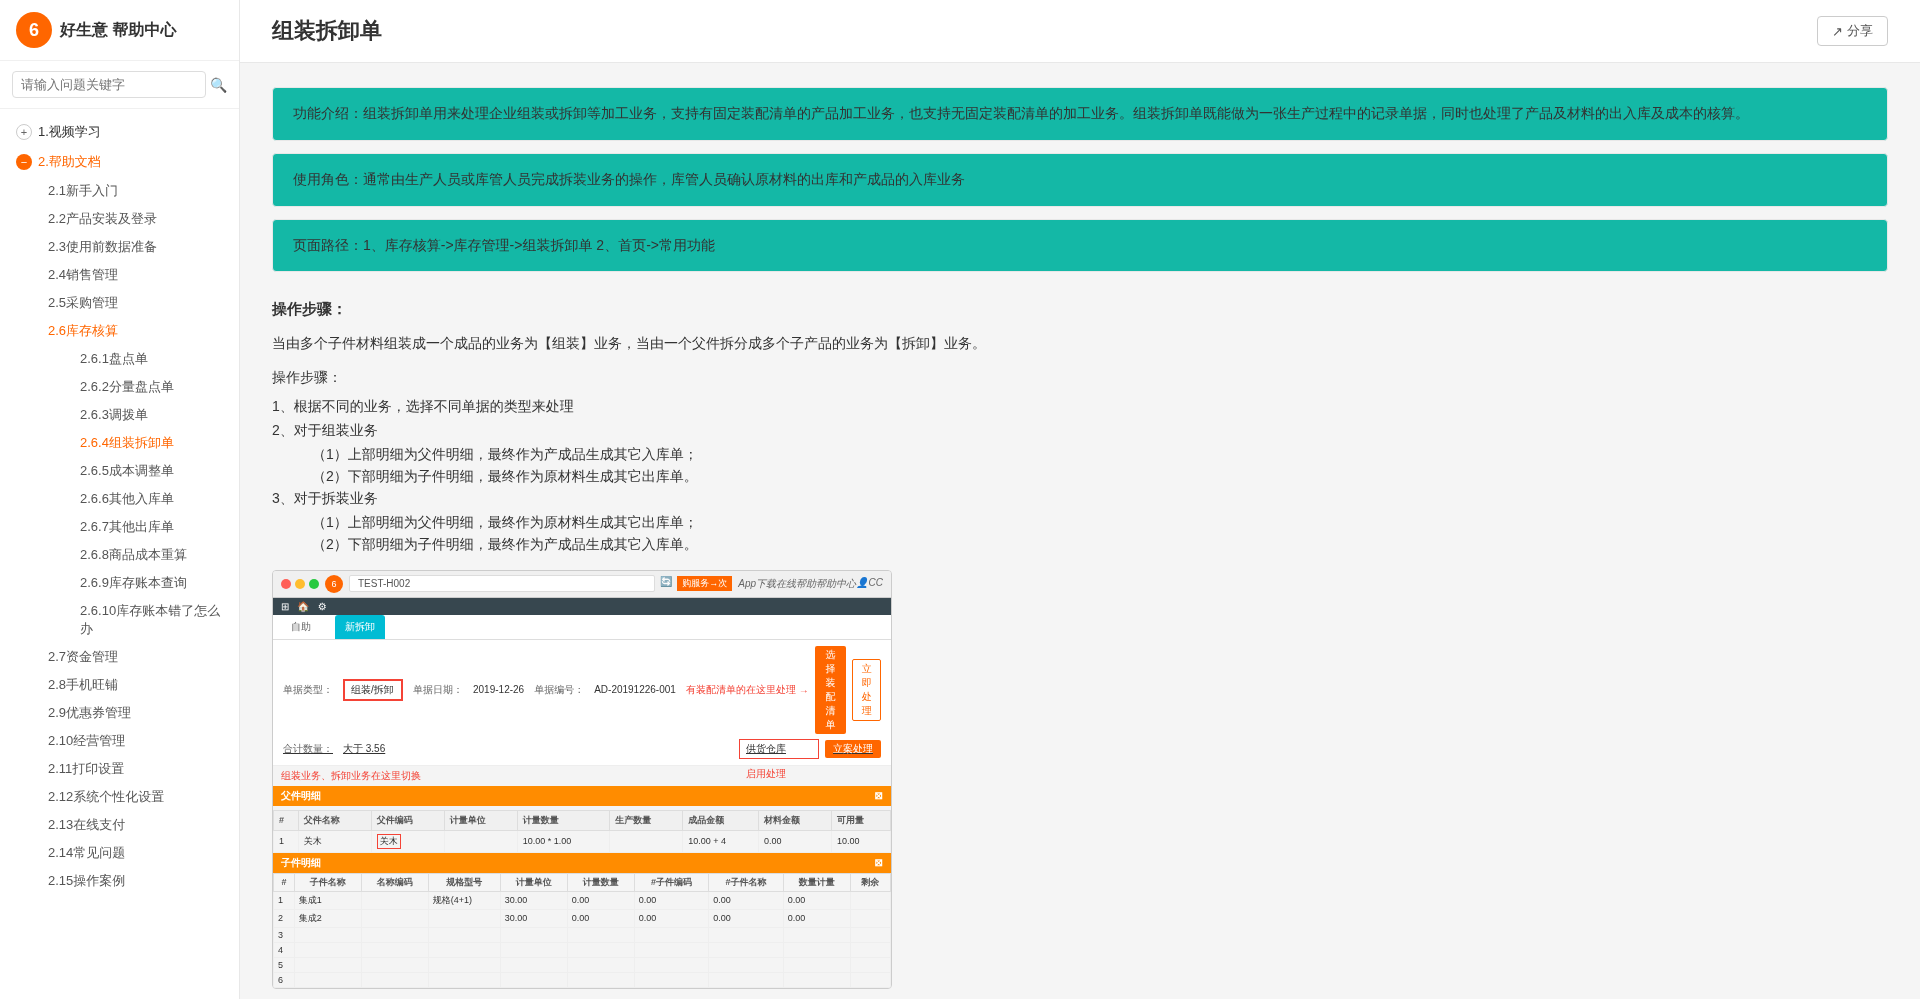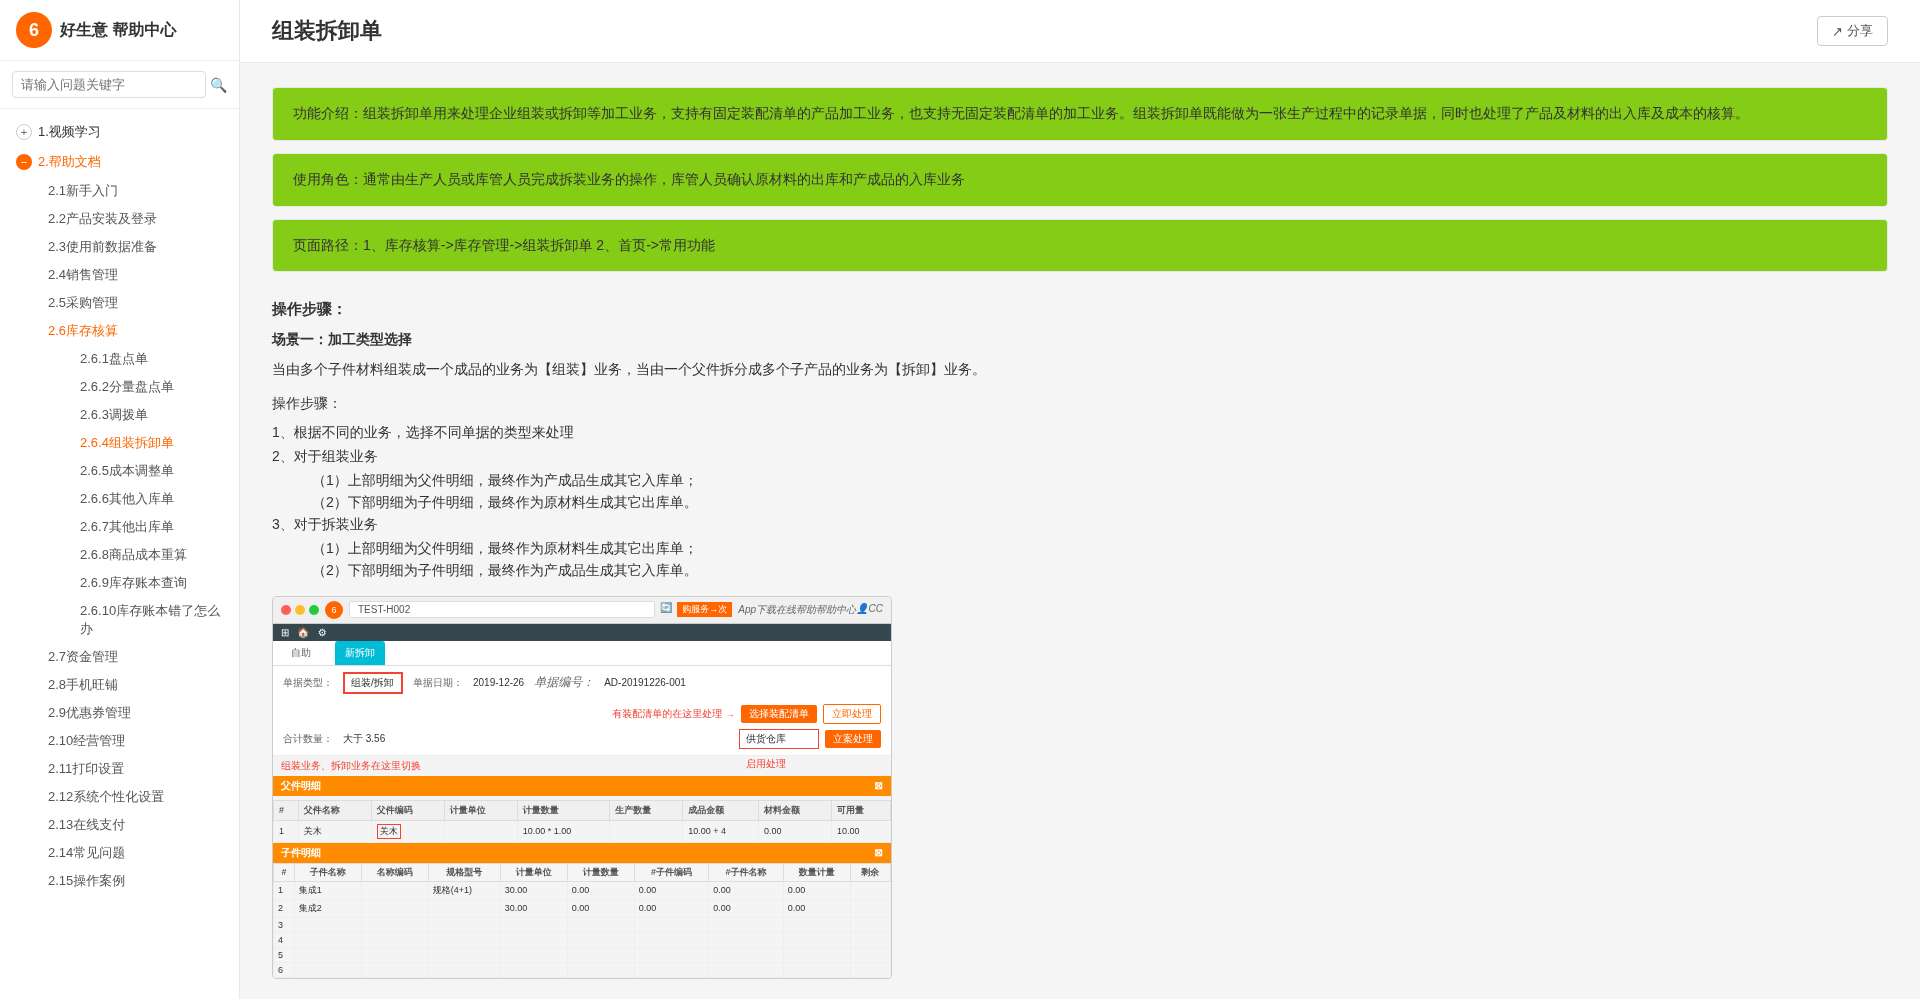--- a/index.html
+++ b/index.html
@@ -100,7 +100,7 @@
     }
 
     .info-block {
-      background: #84cc16; border: 1px solid #e8e8e8; border-radius: 4px;
+      background: #14b8a6; border: 1px solid #e8e8e8; border-radius: 4px;
       padding: 14px 20px; margin-bottom: 12px; line-height: 1.7; font-size: 14px; color: #333;
     }
     .steps-title {

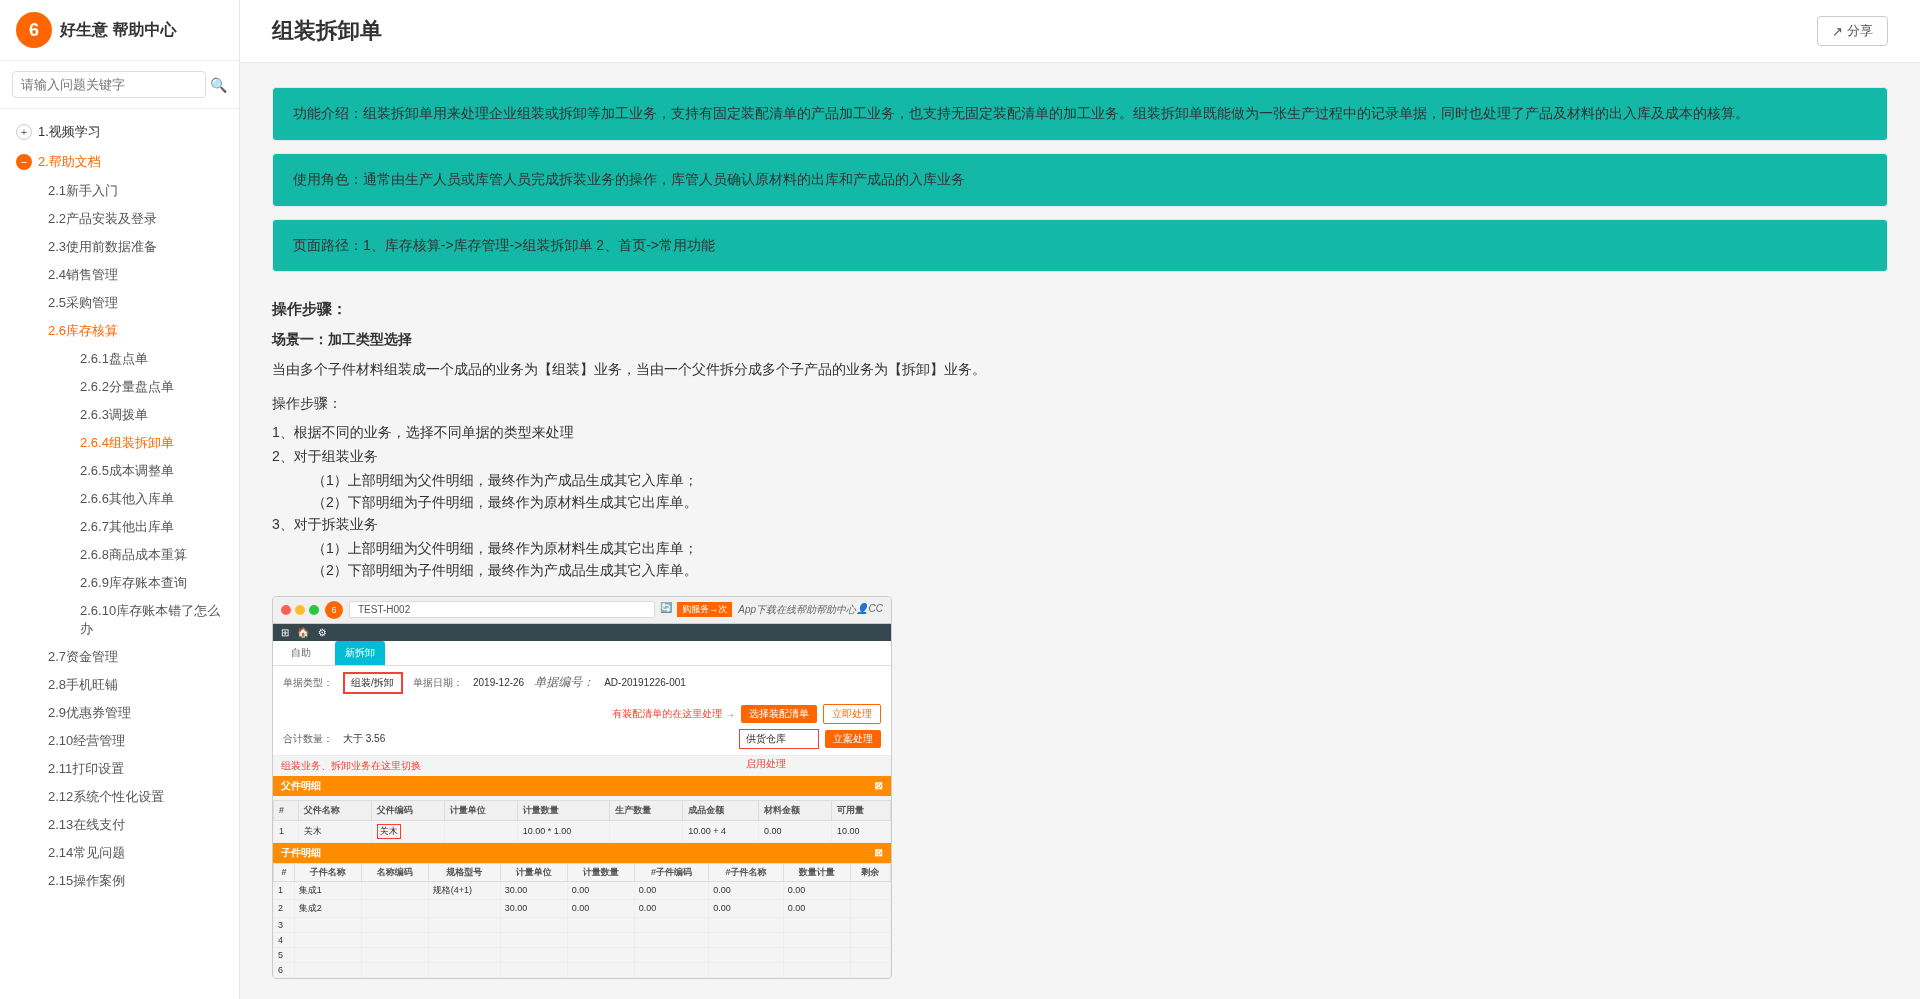--- a/index.html
+++ b/index.html
@@ -213,7 +213,6 @@
 
     <div style="padding: 16px 0 0 0;">
       <div class="steps-title">操作步骤：</div>
-      <div class="scene-title">场景一：加工类型选择</div>
       <div class="step-text">
         <span>当由多个子件材料组装成一个成品的业务为【组装】业务，当由一个父件拆分成多个子产品的业务为【拆卸】业务。</span>
       </div>

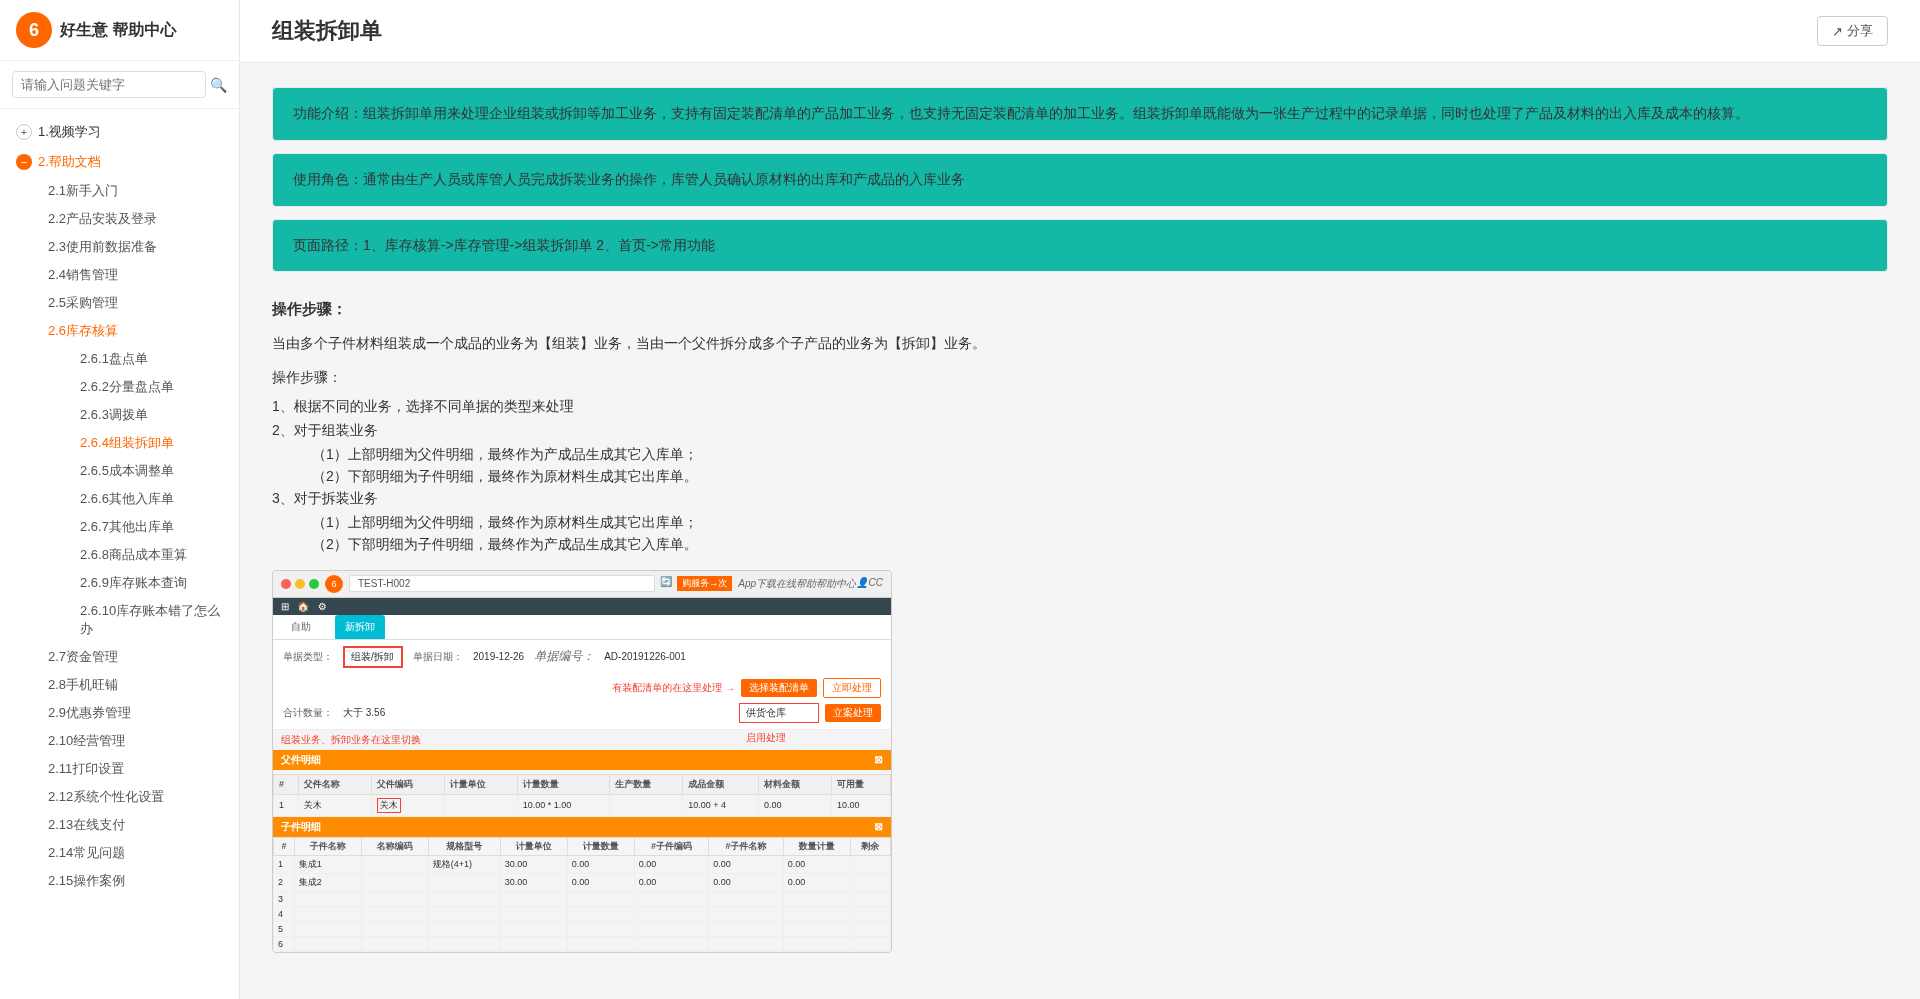--- a/index.html
+++ b/index.html
@@ -276,7 +276,7 @@
           <div style="border:2px solid #f44336;padding:2px 6px;font-size:10px;background:#fff;min-width:60px;">组装/拆卸</div>
           <span style="font-size:10px;color:#666;">单据日期：</span>
           <span style="font-size:10px;">2019-12-26</span>
-          <span style="font-size:12px;color:#666;font-style:italic;">单据编号：</span>
+          <span style="font-size:10px;color:#666;">单据编号：</span>
           <span style="font-size:10px;">AD-20191226-001</span>
           <div style="flex:1;display:flex;justify-content:flex-end;align-items:center;gap:6px;">
             <div style="color:#f44336;font-size:10px;white-space:nowrap;">有装配清单的在这里处理 →</div>

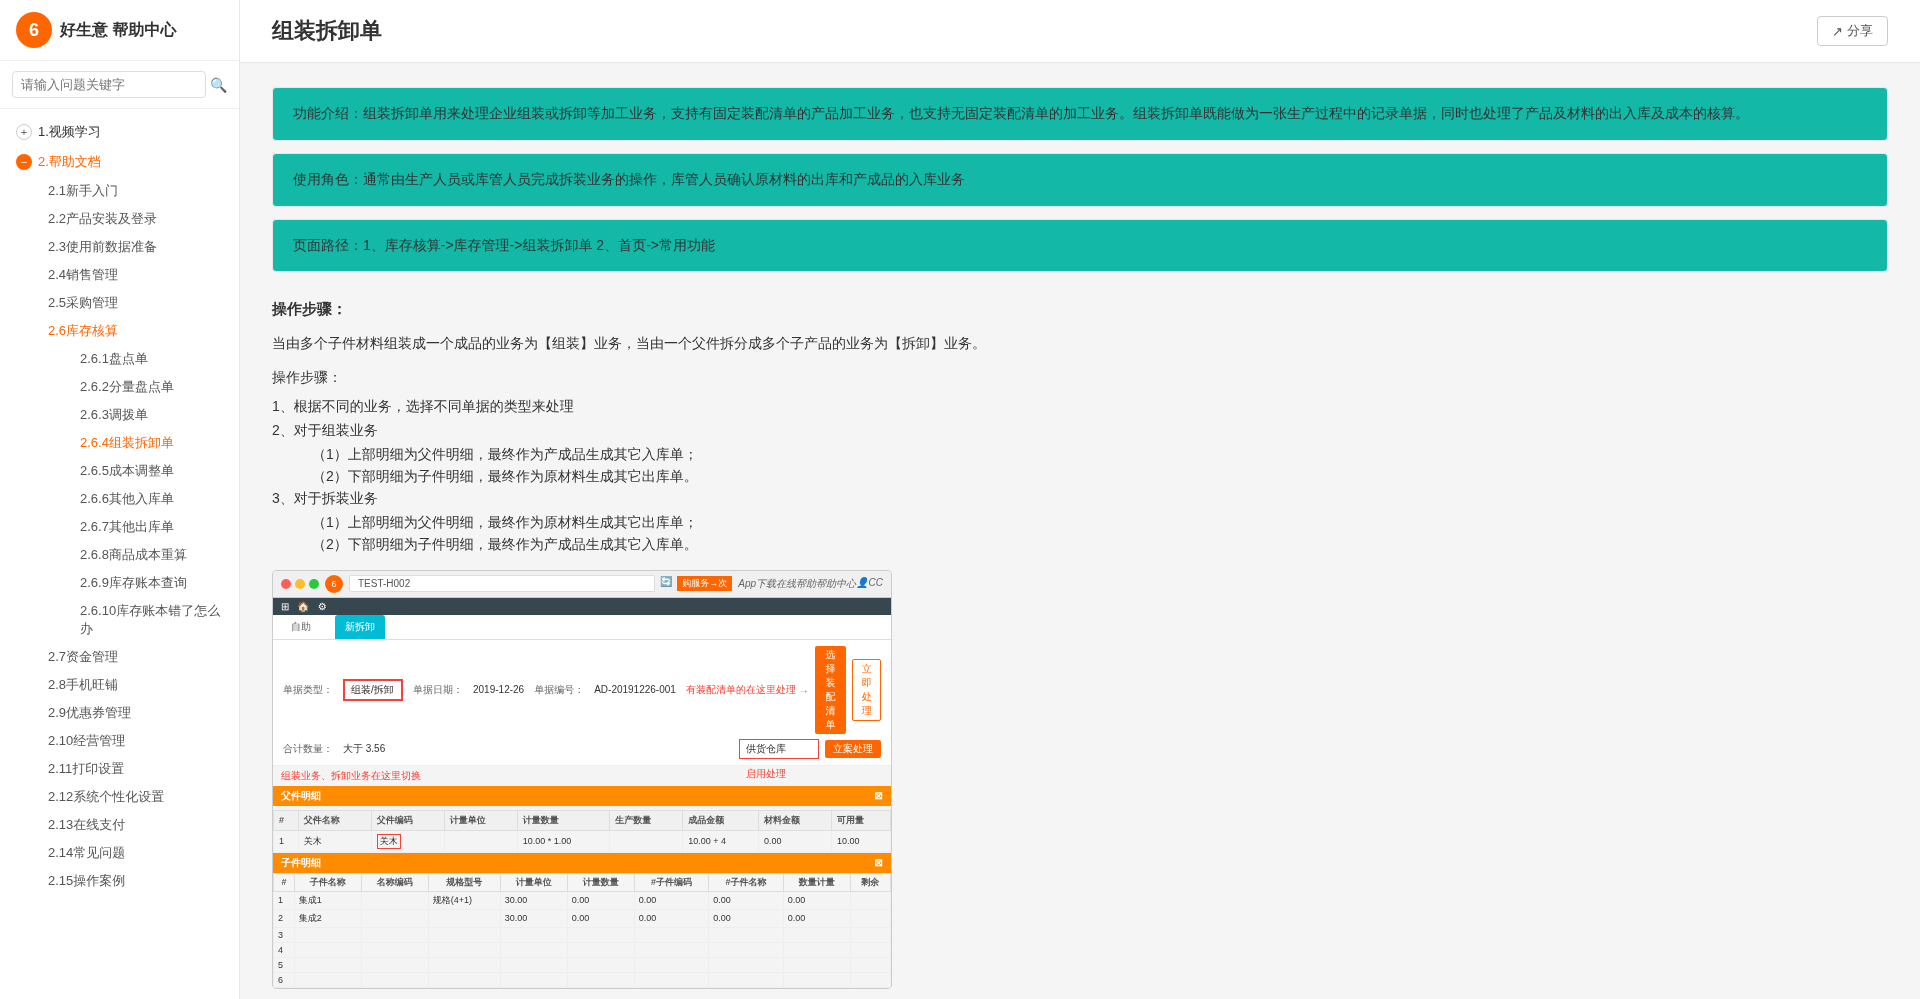--- a/index.html
+++ b/index.html
@@ -285,7 +285,7 @@
           </div>
         </div>
 
-        <div style="display:flex;align-items:center;gap:10px;margin-top:5px;position:relative;">
+        <div style="display:flex;align-items:center;gap:10px;margin-top:5px;position:relative;text-decoration:underline;">
           <span style="font-size:10px;color:#666;">合计数量：</span>
           <span style="font-size:10px;">大于 3.56</span>
           <div style="flex:1;display:flex;justify-content:flex-end;align-items:center;gap:6px;">

